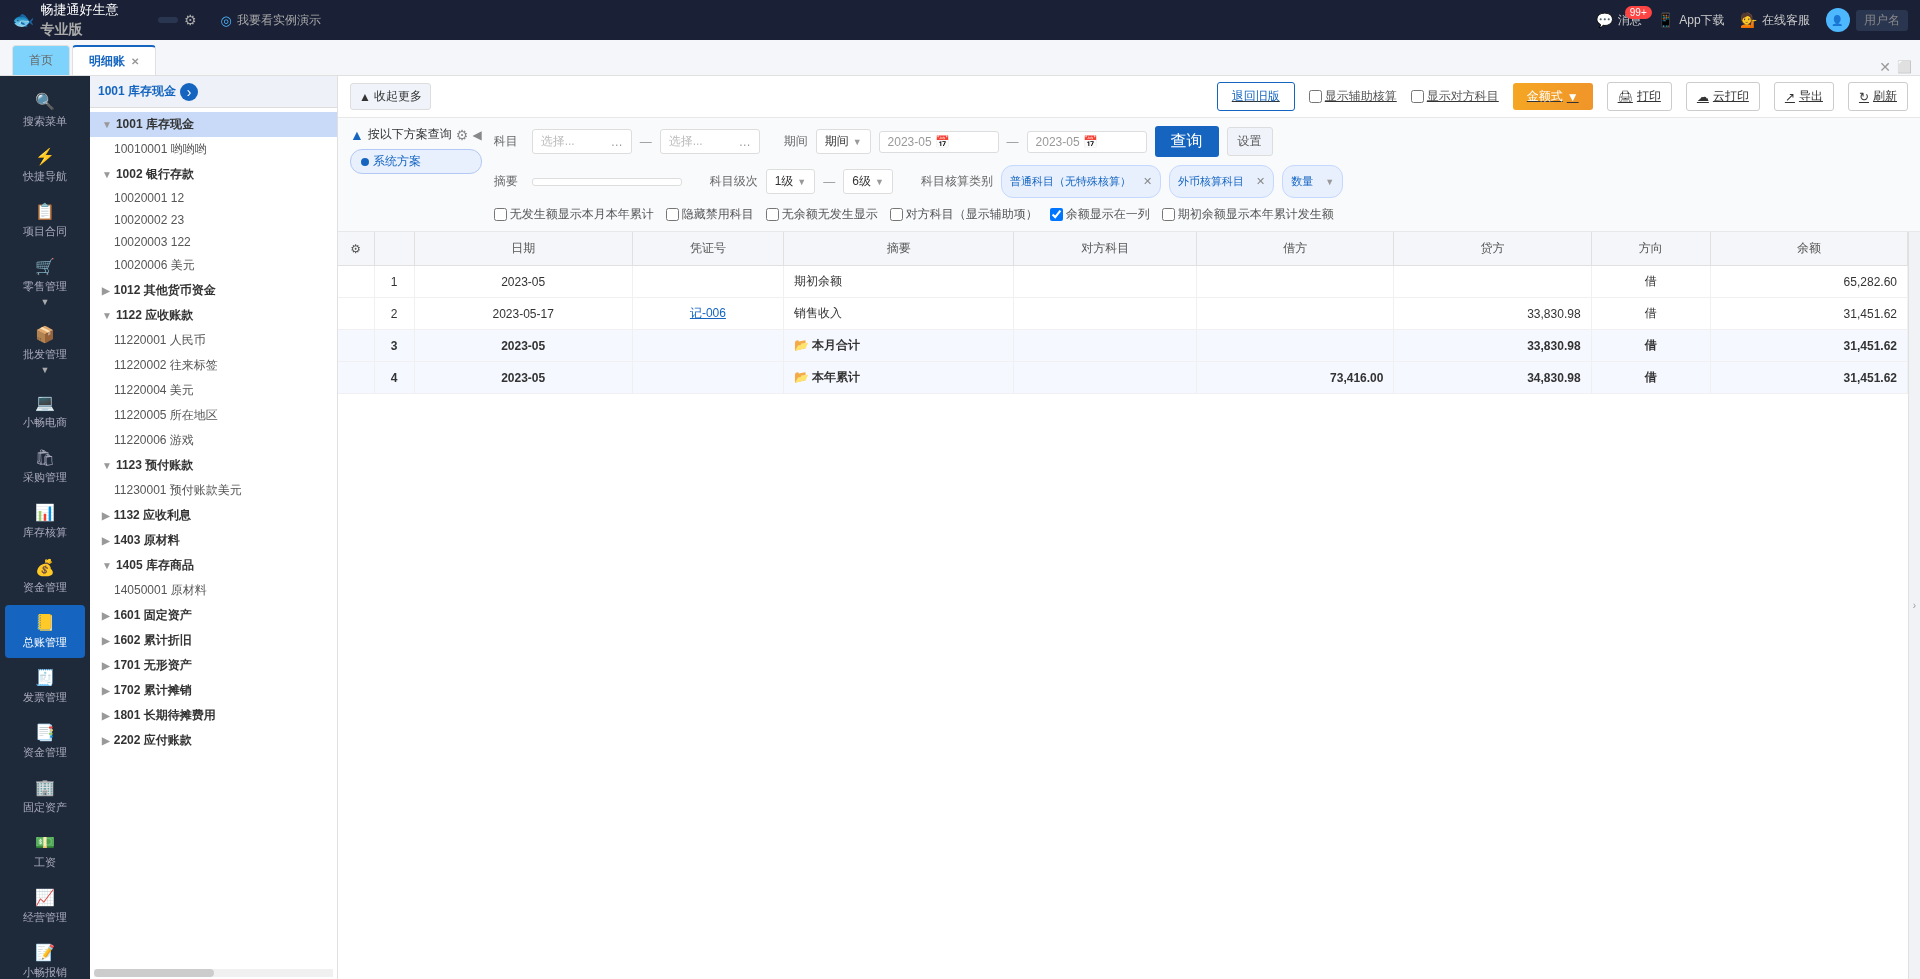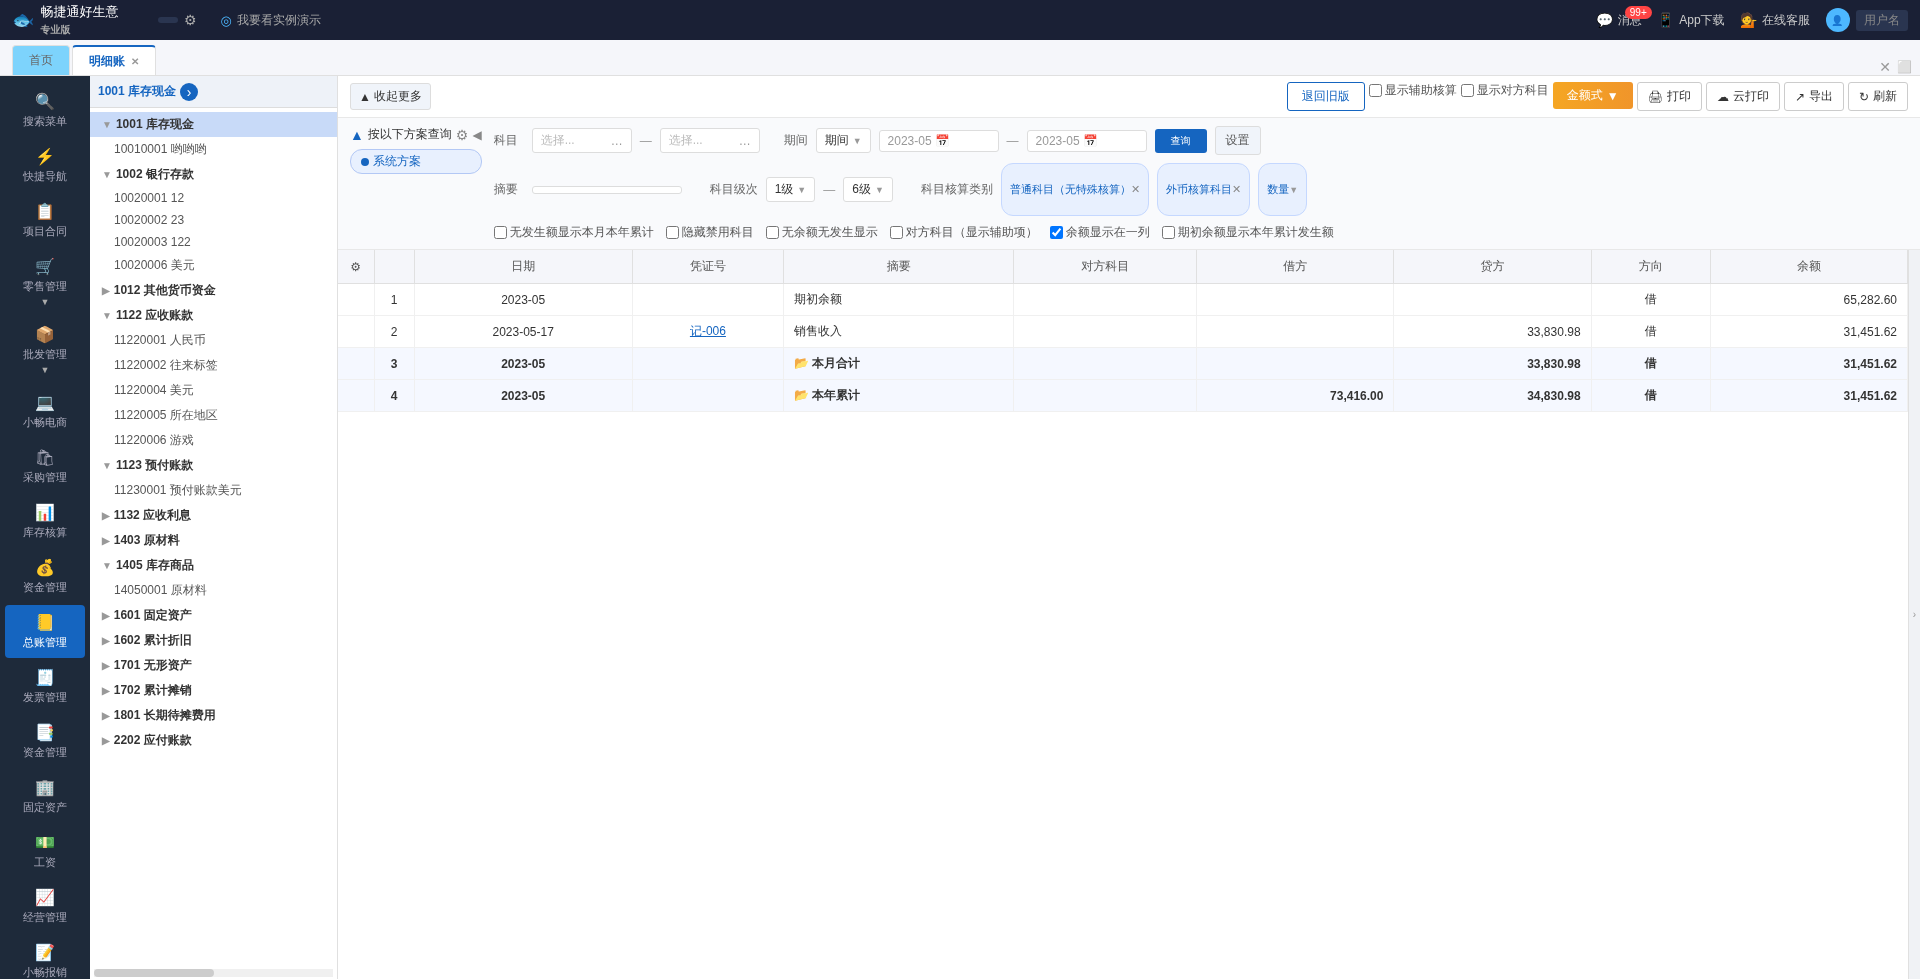--- a/index.html
+++ b/index.html
@@ -8,7 +8,7 @@
     
     .top-bar { height: 40px; background: #1a2035; display: flex; align-items: center; padding: 0 12px; gap: 8px; color: #fff; }
     .top-bar-logo { display: flex; align-items: center; gap: 6px; font-size: 13px; font-weight: bold; color: #4db8ff; min-width: 130px; }
-    .top-bar-logo .version { font-size: 10px; color: #aaa; margin-top: 2px; display: block; }
+    .top-bar-logo .version { font-size: 14px; color: #aaa; margin-top: 2px; display: block; }
     .top-bar-title { background: #2a3550; border-radius: 4px; padding: 3px 10px; font-size: 12px; color: #ccc; flex: 1; max-width: 180px; }
     .top-bar-right { margin-left: auto; display: flex; align-items: center; gap: 16px; }
     .top-bar-right .badge-wrap { position: relative; }

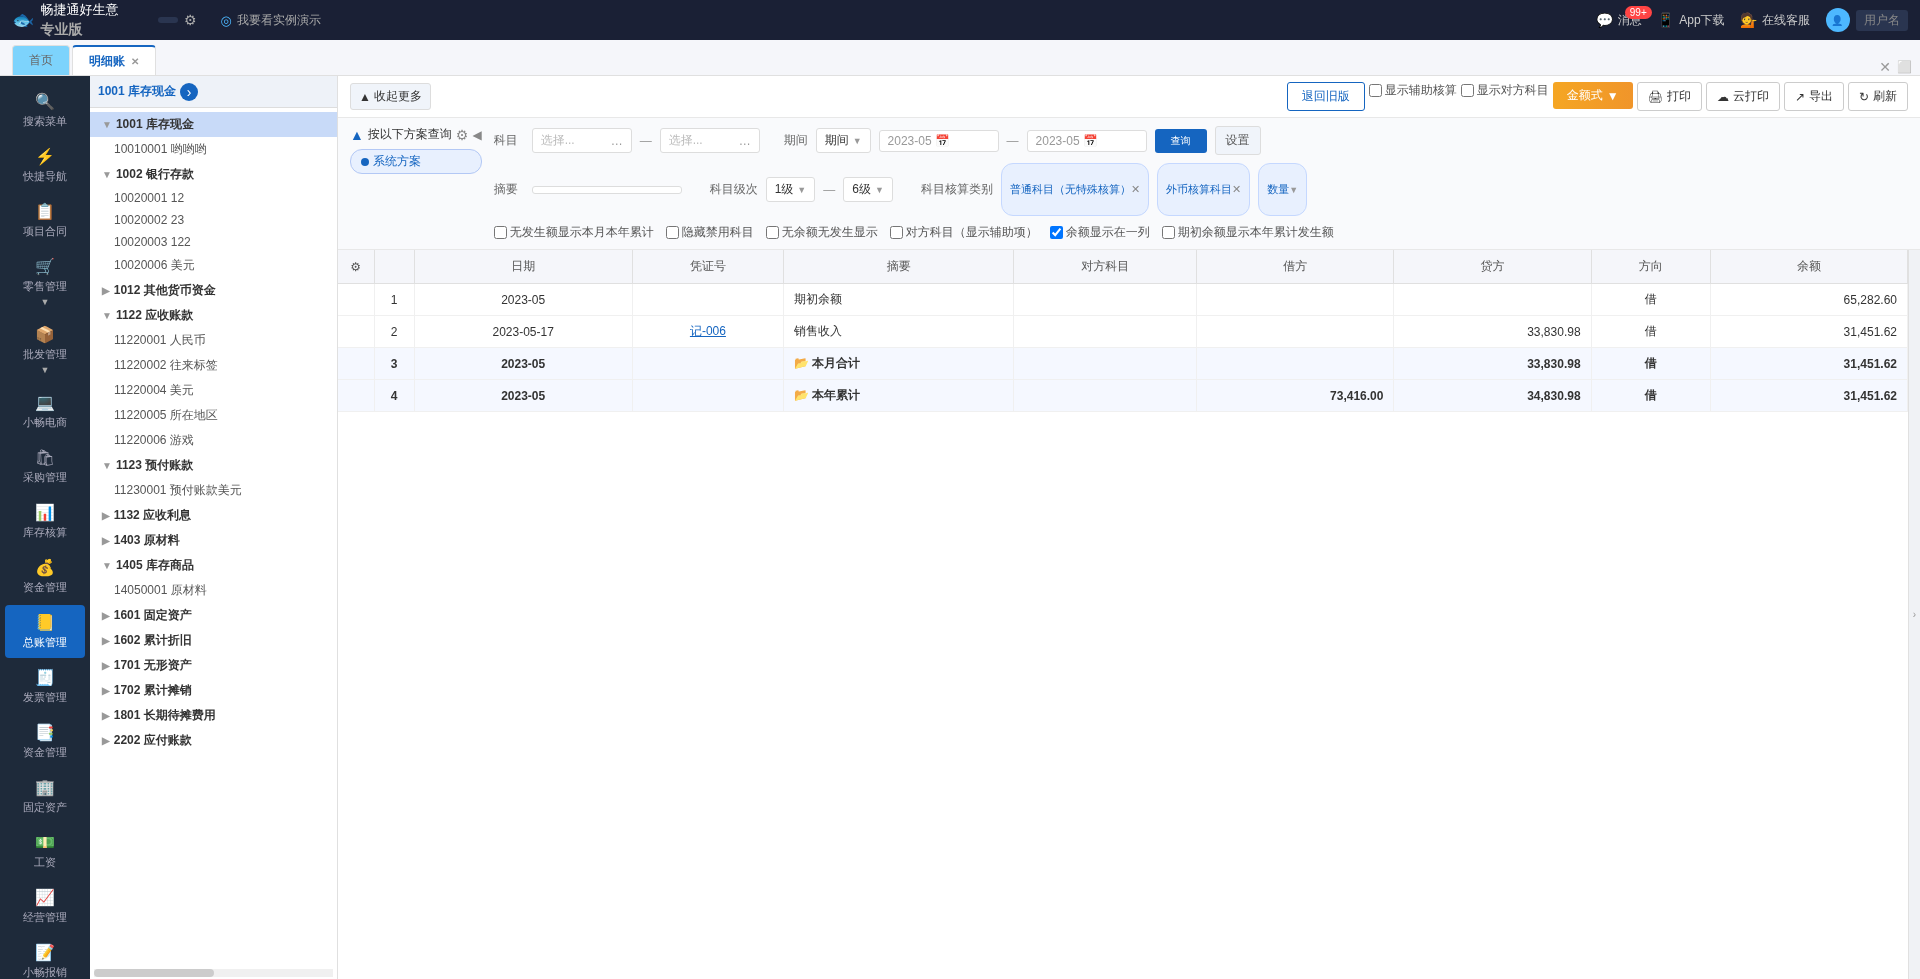--- a/index.html
+++ b/index.html
@@ -55,7 +55,7 @@
     .btn-gold { background: linear-gradient(90deg, #f5a623, #f0952a); color: #fff; border: none; border-radius: 3px; padding: 5px 14px; font-size: 12px; cursor: pointer; display: flex; align-items: center; gap: 4px; }
     .checkbox-label { display: flex; align-items: center; gap: 3px; font-size: 12px; color: #555; cursor: pointer; }
     .checkbox-label input { cursor: pointer; }
-    .toolbar-right { margin-left: auto; display: flex; align-items: flex-start; gap: 4px; }
+    .toolbar-right { margin-left: auto; display: flex; align-items: center; gap: 14px; text-decoration: underline; }
 
     
     .filter-panel { background: #f9fafc; border-bottom: 1px solid #e8e8e8; padding: 8px 12px; display: flex; flex-direction: column; gap: 8px; }

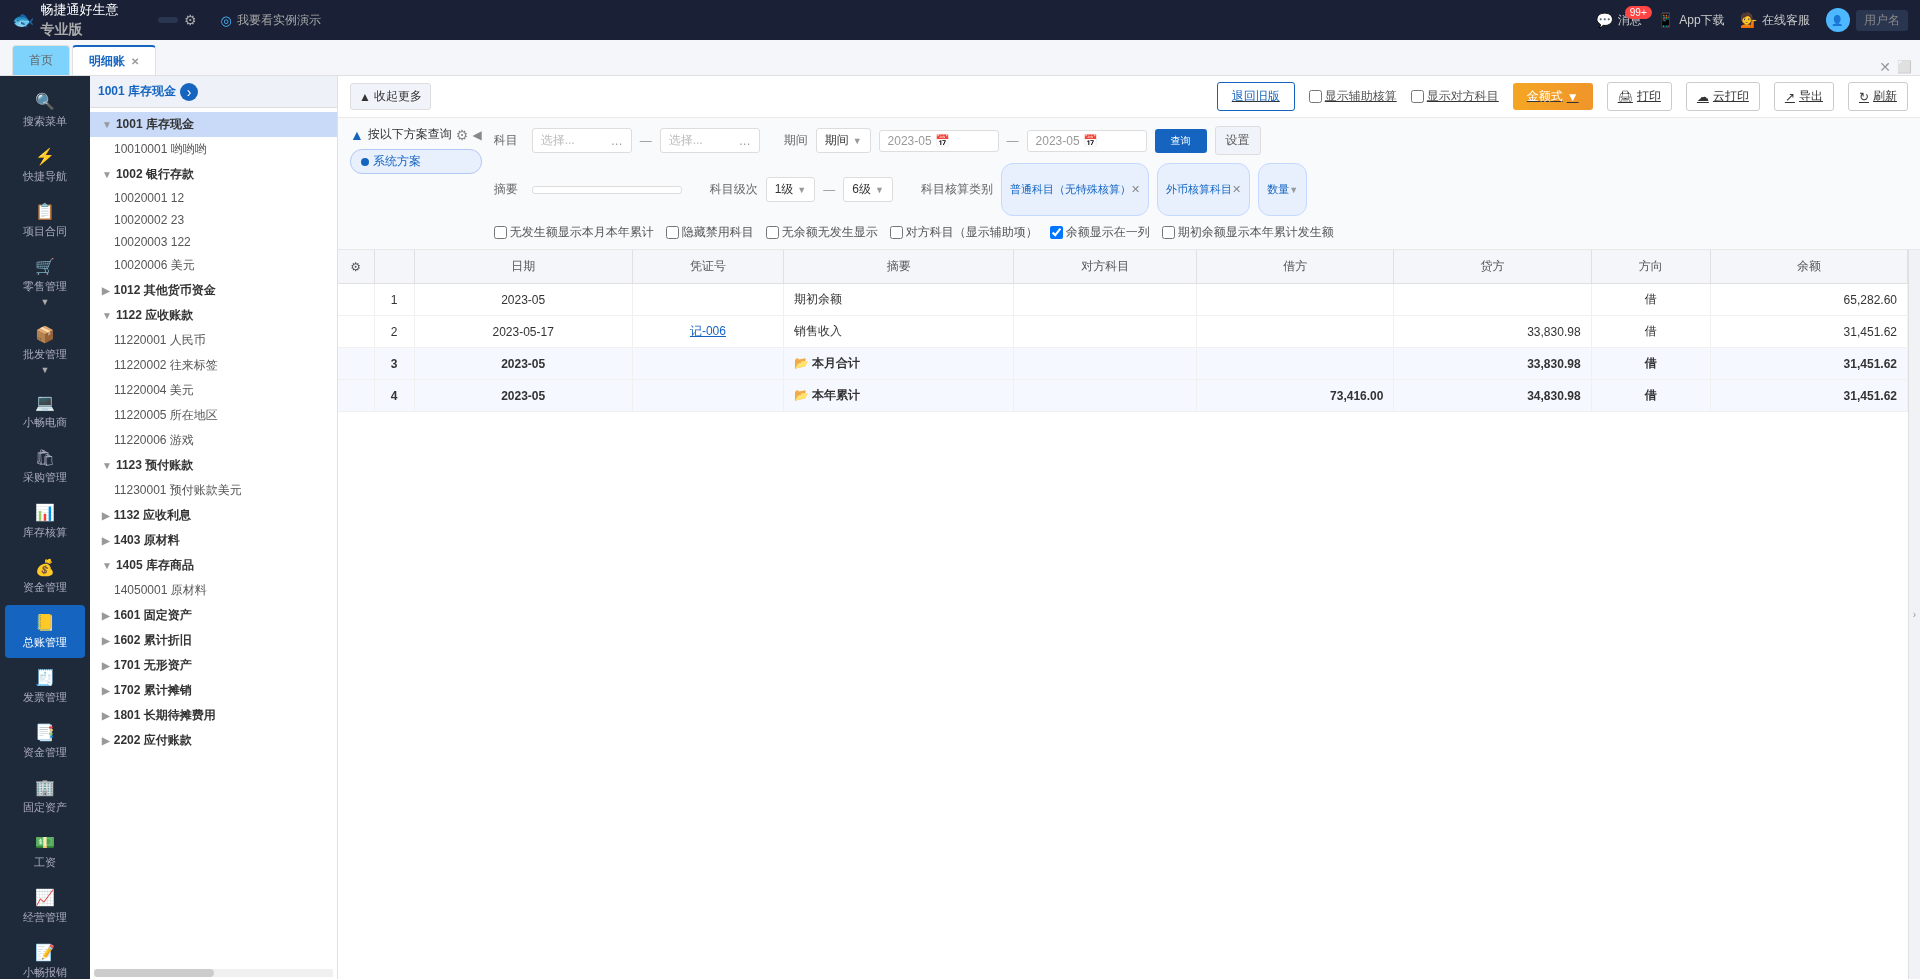--- a/index.html
+++ b/index.html
@@ -64,7 +64,7 @@
     .filter-select { border: 1px solid #ddd; border-radius: 3px; padding: 3px 8px; font-size: 12px; background: #fff; display: flex; align-items: center; gap: 4px; cursor: pointer; }
     .filter-tag { background: #e8f0fe; border: 1px solid #c5d8ff; border-radius: 12px; padding: 18px 8px; font-size: 11px; color: #1565c0; display: flex; align-items: center; gap: 0; }
     .filter-tag .close { color: #888; cursor: pointer; }
-    .query-btn { background: #1565c0; color: #fff; border: none; border-radius: 3px; padding: 5px 16px; font-size: 10px; cursor: pointer; }
+    .query-btn { background: #1565c0; color: #fff; border: none; border-radius: 3px; padding: 5px 16px; font-size: 16px; cursor: pointer; }
     .settings-btn { background: #f0f4fa; border: 1px solid #ddd; border-radius: 3px; padding: 5px 10px; font-size: 12px; cursor: pointer; color: #555; }
     .filter-checkboxes { display: flex; align-items: center; gap: 12px; flex-wrap: wrap; }
 

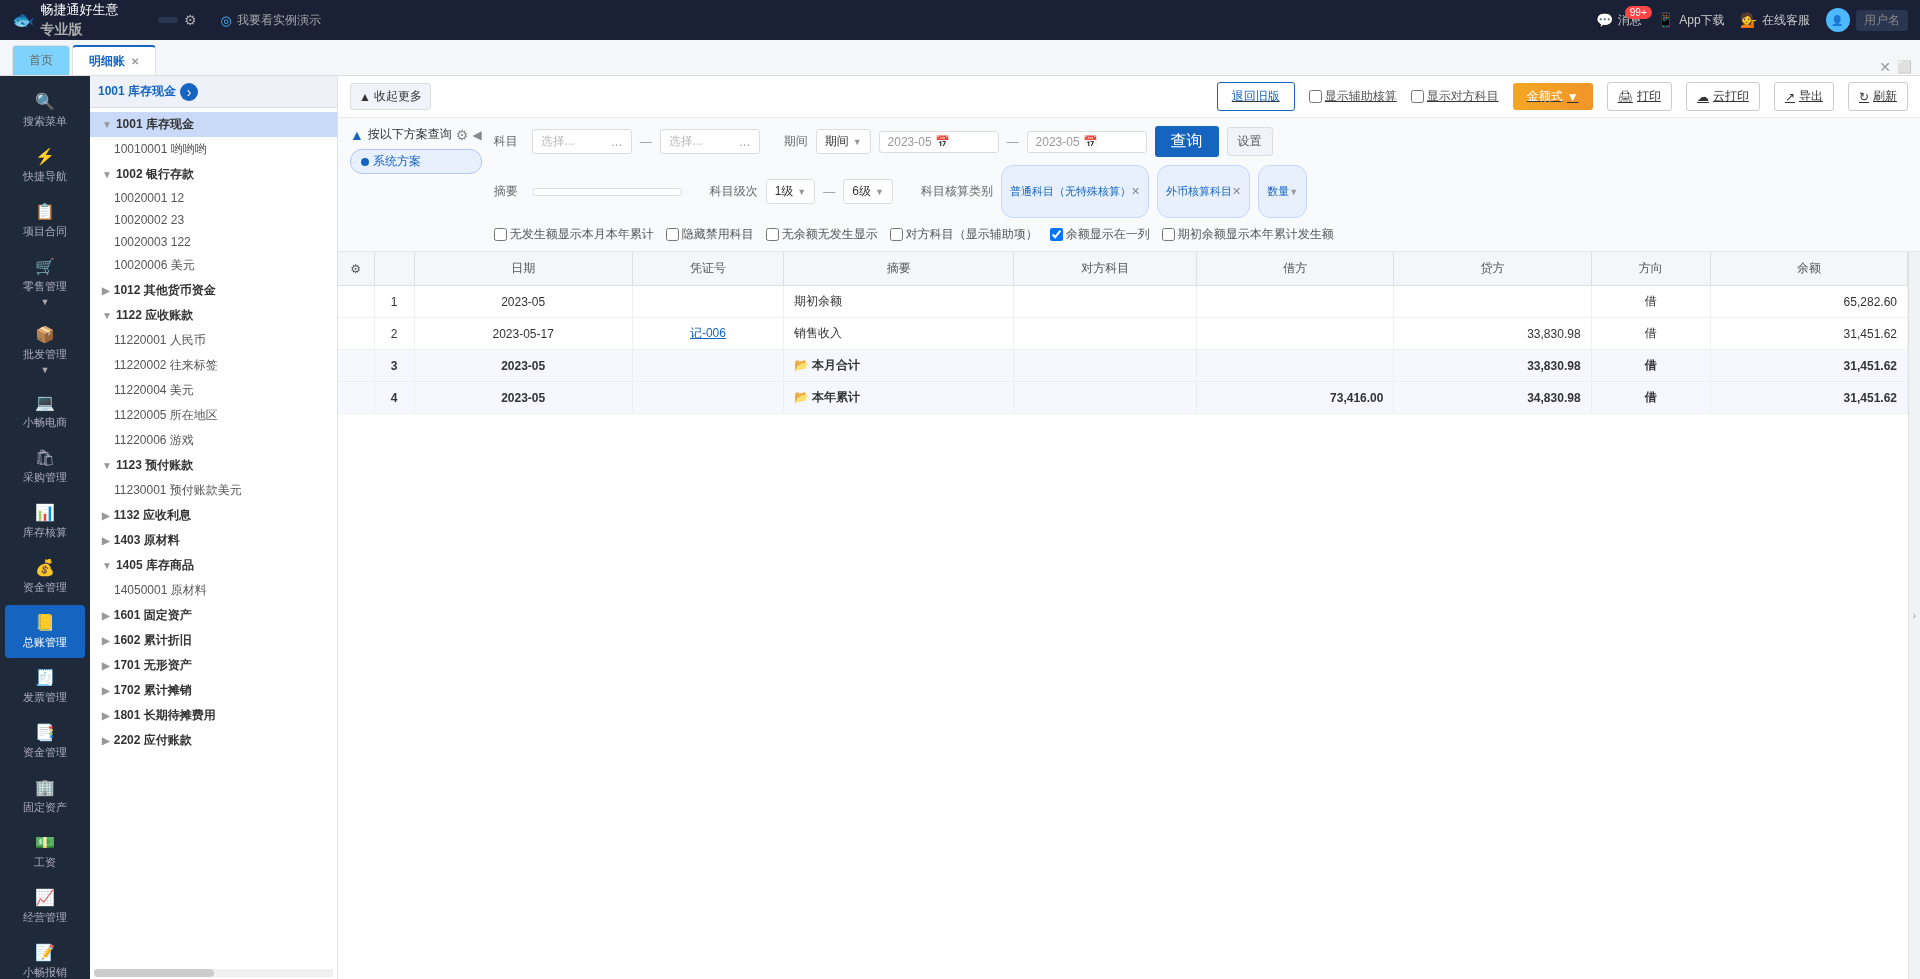--- a/index.html
+++ b/index.html
@@ -62,7 +62,7 @@
     .filter-row { display: flex; align-items: center; gap: 8px; flex-wrap: wrap; }
     .filter-input { border: 1px solid #ddd; border-radius: 3px; padding: 3px 8px; font-size: 12px; background: #fff; min-width: 120px; color: #999; }
     .filter-select { border: 1px solid #ddd; border-radius: 3px; padding: 3px 8px; font-size: 12px; background: #fff; display: flex; align-items: center; gap: 4px; cursor: pointer; }
-    .filter-tag { background: #e8f0fe; border: 1px solid #c5d8ff; border-radius: 12px; padding: 18px 8px; font-size: 11px; color: #1565c0; display: flex; align-items: center; gap: 0; }
+    .filter-tag { background: #e8f0fe; border: 1px solid #c5d8ff; border-radius: 12px; padding: 8px 8px; font-size: 11px; color: #1565c0; display: flex; align-items: center; gap: 12px; }
     .filter-tag .close { color: #888; cursor: pointer; }
     .query-btn { background: #1565c0; color: #fff; border: none; border-radius: 3px; padding: 5px 16px; font-size: 16px; cursor: pointer; }
     .settings-btn { background: #f0f4fa; border: 1px solid #ddd; border-radius: 3px; padding: 5px 10px; font-size: 12px; cursor: pointer; color: #555; }

